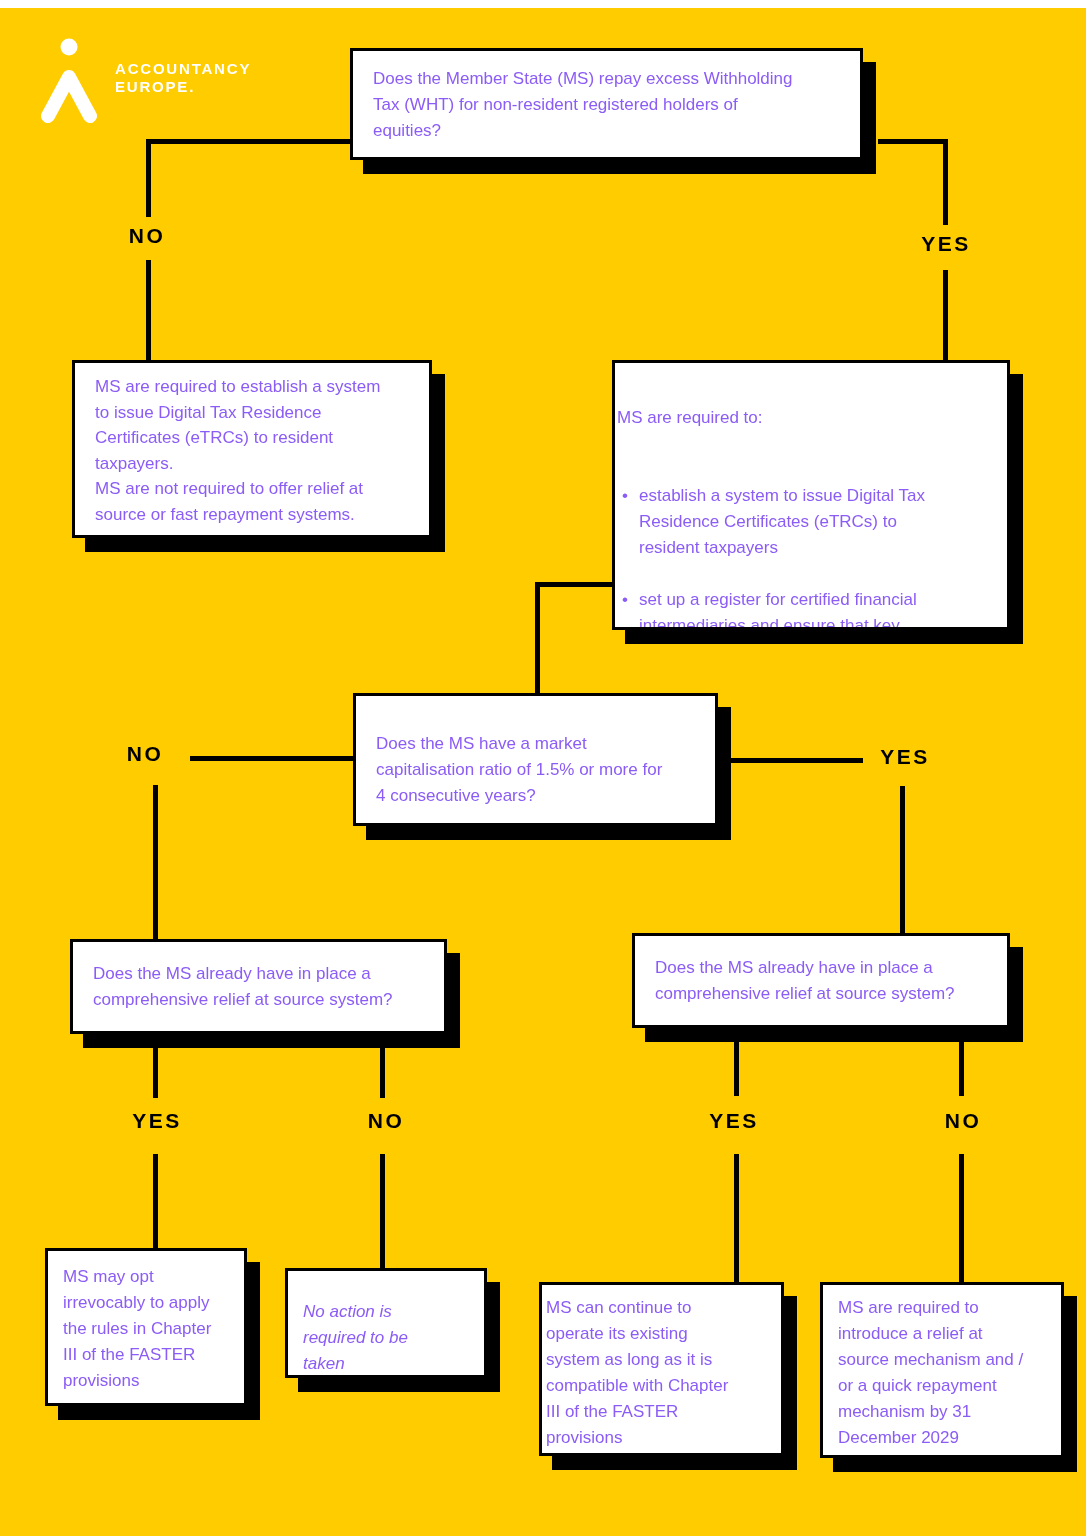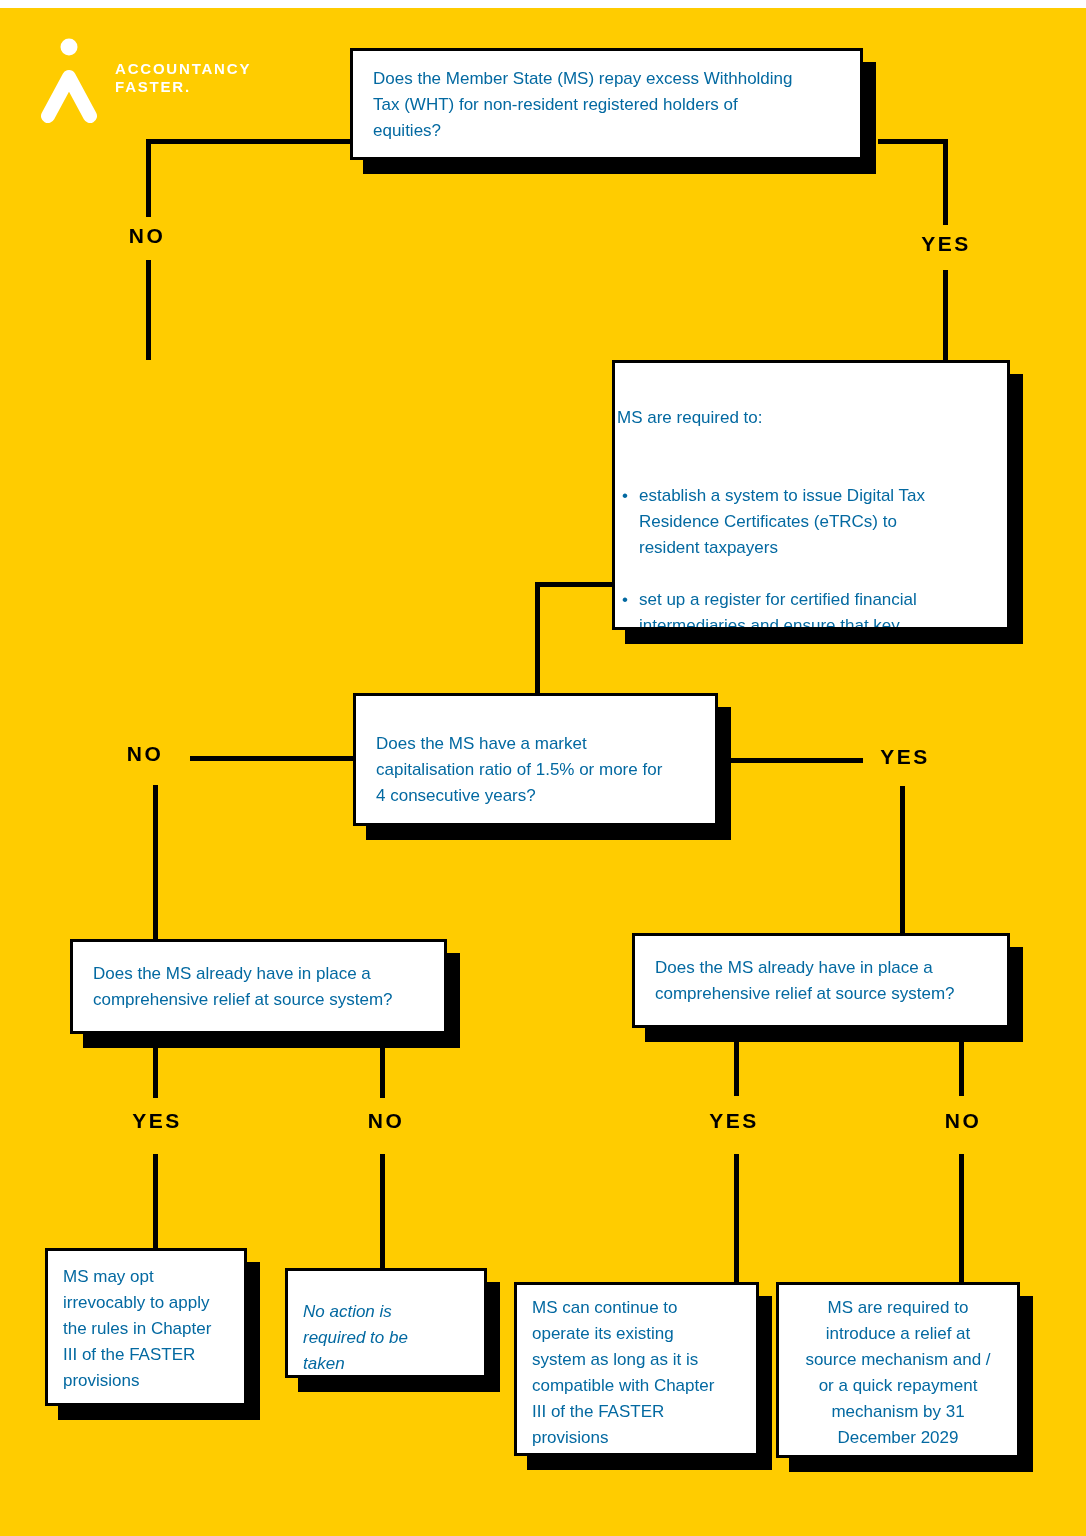--- a/index.html
+++ b/index.html
@@ -56,7 +56,7 @@
     </span>
     <div class="logo-text">
       <div>ACCOUNTANCY</div>
-      <div>FASTER.</div>
+      <div>EUROPE.</div>
     </div>
   </div>
 

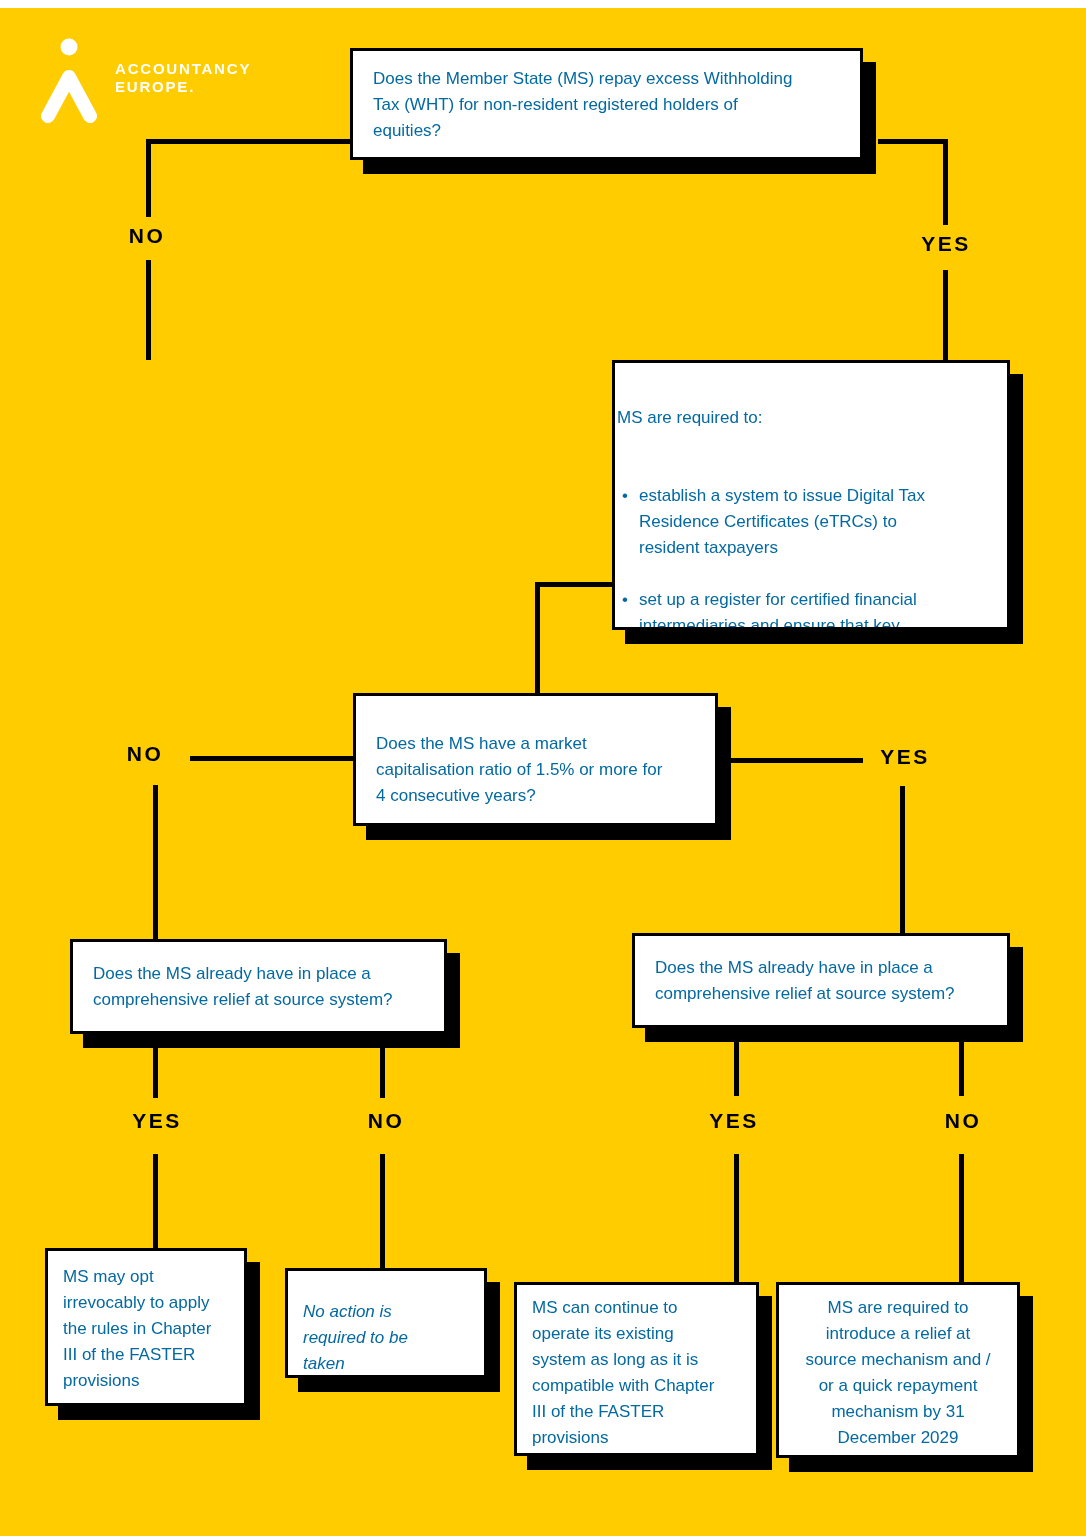--- a/index.html
+++ b/index.html
@@ -17,7 +17,7 @@
     border:3px solid #000000;
     box-shadow:13px 14px 0 #000000;
     box-sizing:border-box;
-    color:#0369a1;
+    color:#8b5cf6;
     font-size:17px;
     line-height:26px;
     white-space:pre-line;

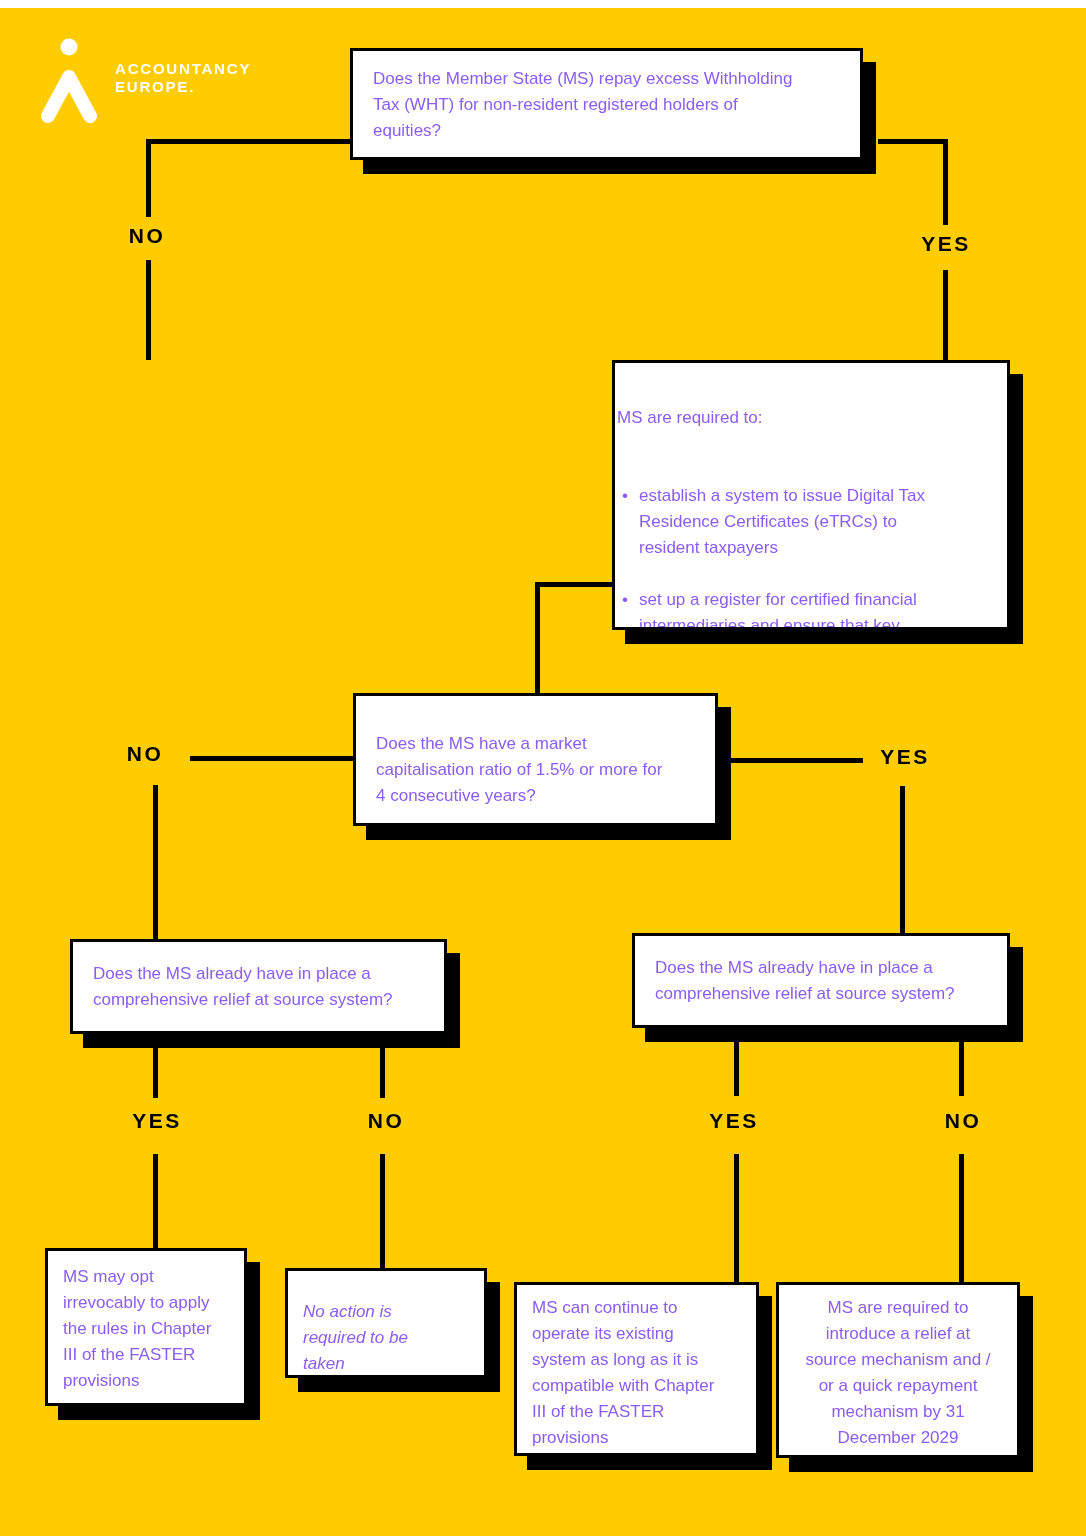--- a/index.html
+++ b/index.html
@@ -94,6 +94,12 @@
 Tax (WHT) for non-resident registered holders of
 equities?</div>
 
+  <div class="box" style="left:72px;top:352px;width:360px;height:178px;padding:11px 20px;line-height:25.5px;">MS are required to establish a system
+to issue Digital Tax Residence
+Certificates (eTRCs) to resident
+taxpayers.
+MS are not required to offer relief at
+source or fast repayment systems.</div>
 
   <div class="box" style="left:612px;top:352px;width:398px;height:270px;padding:16px 2px;">
     <div>MS are required to:</div>

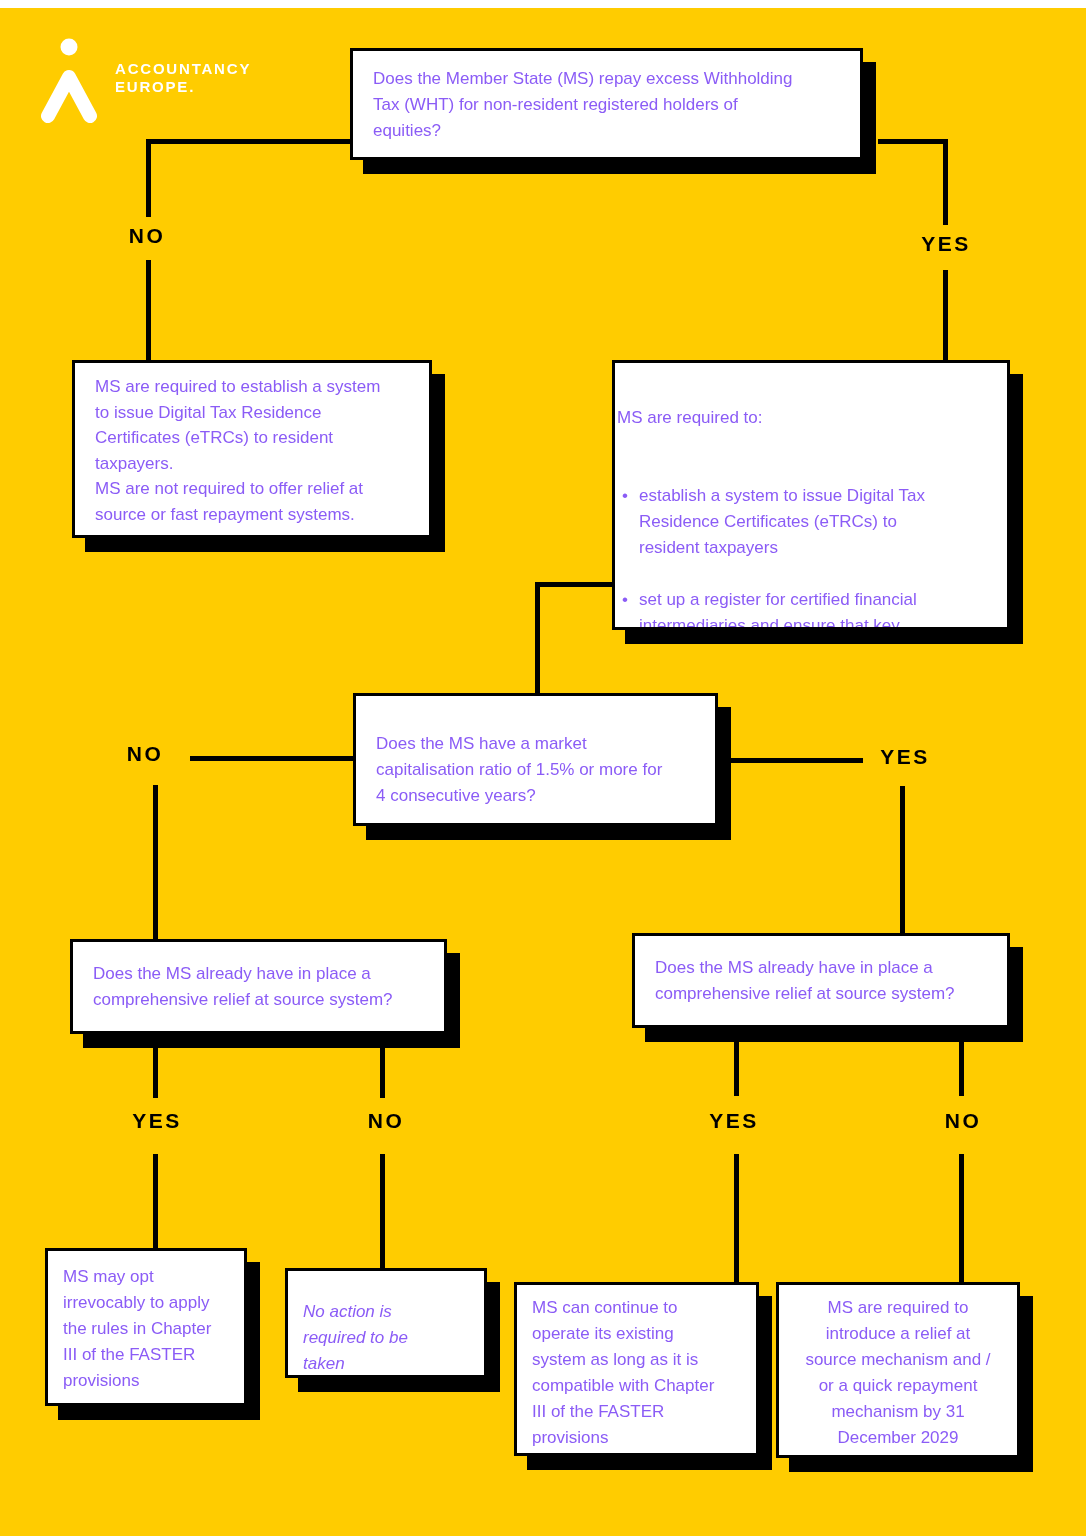--- a/index.html
+++ b/index.html
@@ -134,7 +134,7 @@
 required to be
 taken</div>
 
-  <div class="box" style="left:514px;top:1274px;width:245px;height:174px;padding:10px 15px;">MS can continue to
+  <div class="box" style="left:539px;top:1274px;width:245px;height:174px;padding:10px 4px;">MS can continue to
 operate its existing
 system as long as it is
 compatible with Chapter

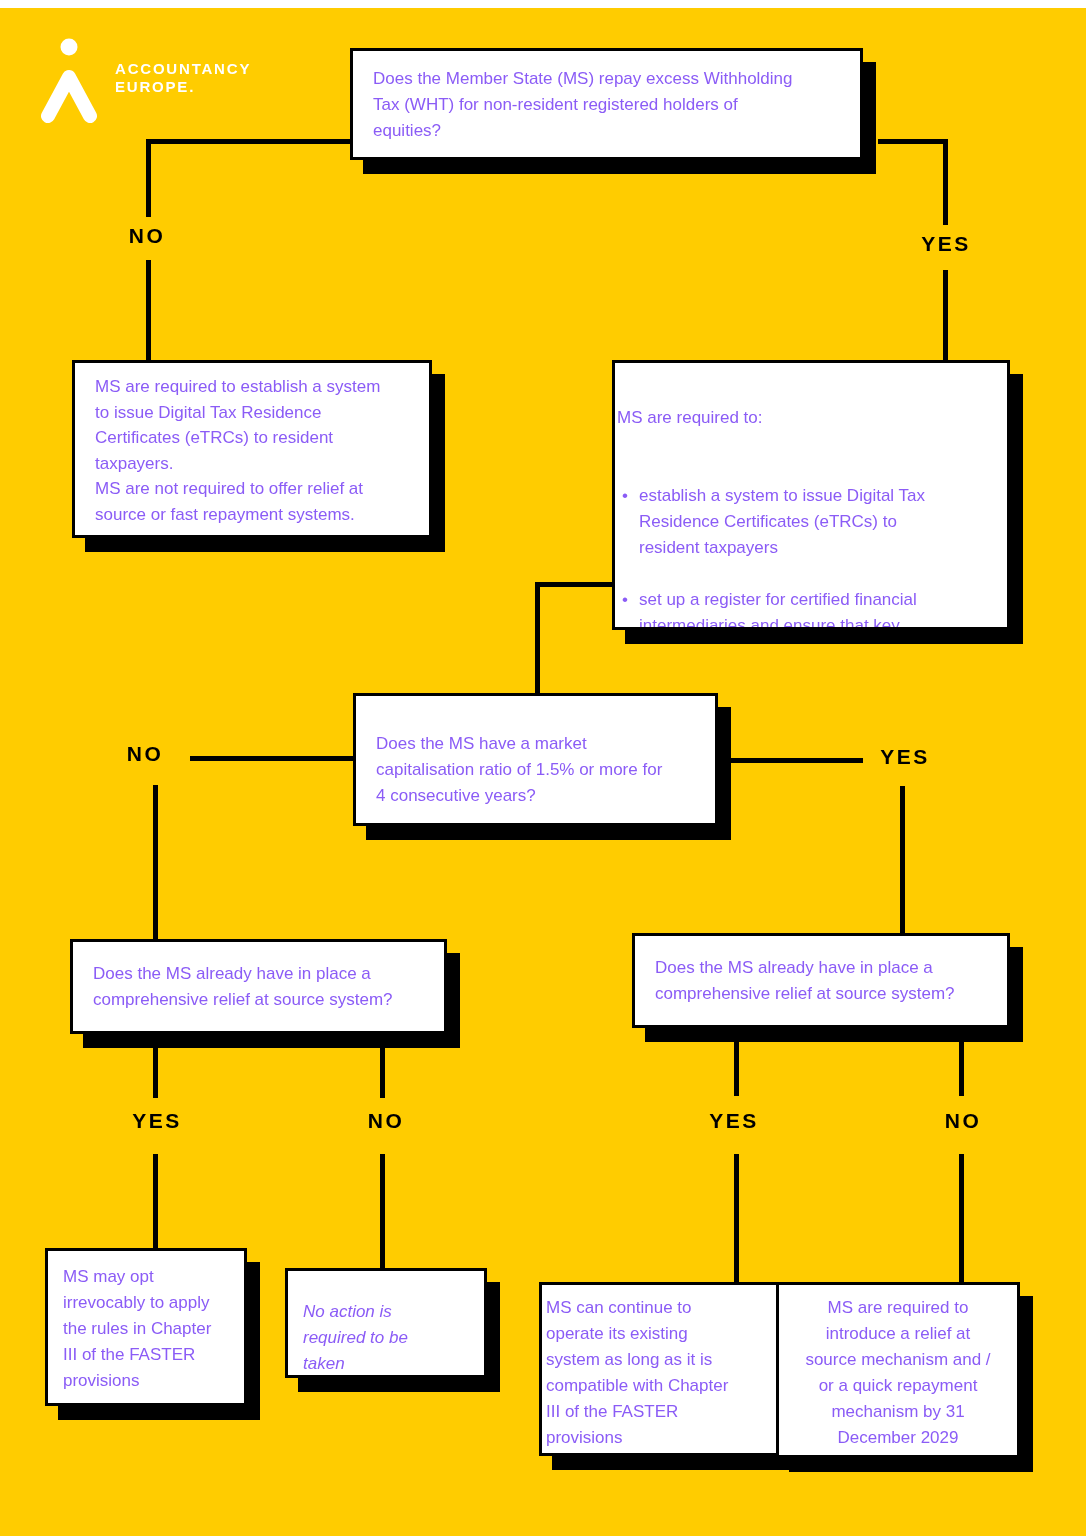--- a/index.html
+++ b/index.html
@@ -141,7 +141,7 @@
 III of the FASTER
 provisions</div>
 
-  <div class="box" style="left:776px;top:1274px;width:244px;height:176px;padding:10px 15px;text-align:center;">MS are required to
+  <div class="box" style="left:820px;top:1274px;width:244px;height:176px;padding:10px 15px;">MS are required to
 introduce a relief at
 source mechanism and /
 or a quick repayment

